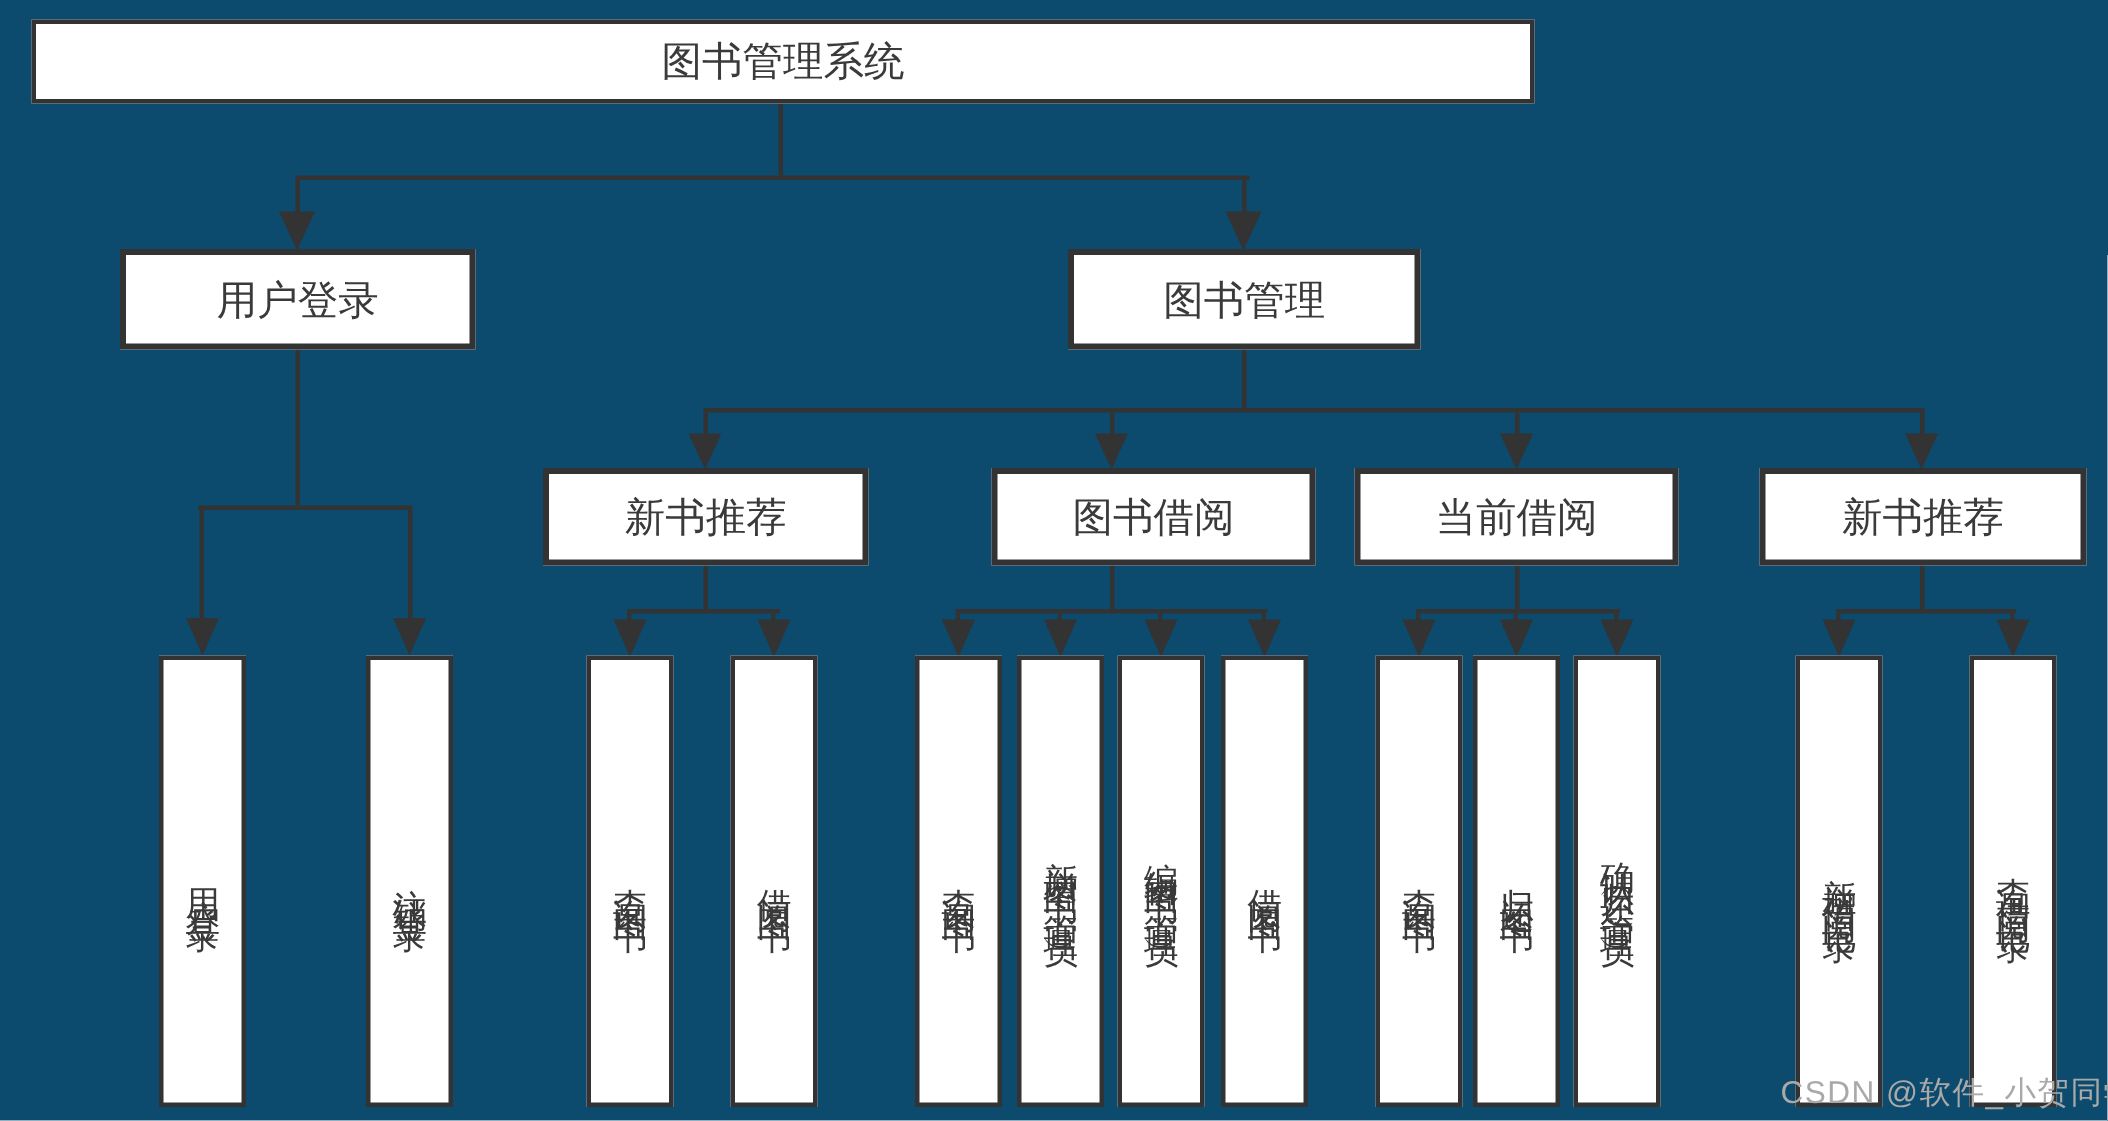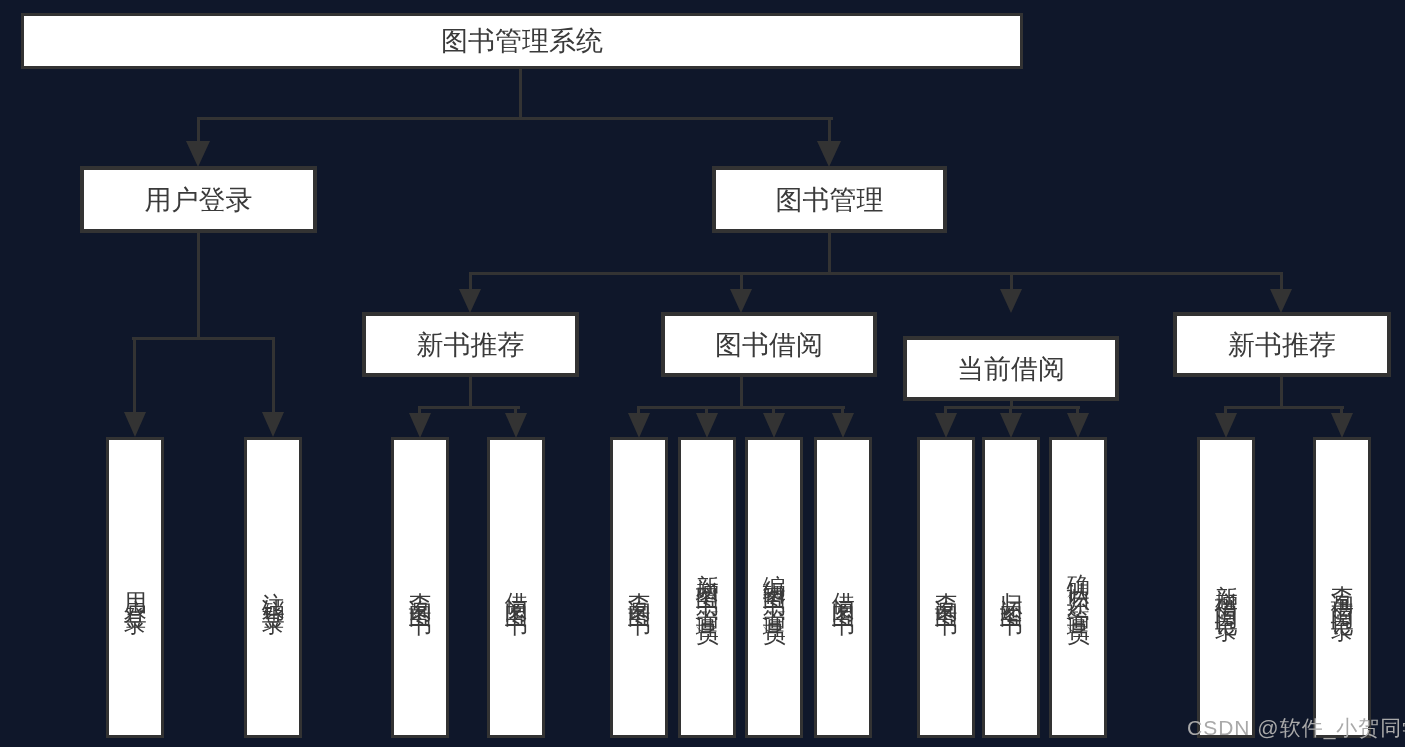--- a/index.html
+++ b/index.html
@@ -4,7 +4,7 @@
 <style>
   html,body{margin:0;padding:0;background:#ffffff;}
   .canvas{
-    position:relative;width:1405px;height:747px;background:#0f172a;overflow:hidden;
+    position:relative;width:1405px;height:747px;background:#0c4a6e;overflow:hidden;
     font-family:"Liberation Sans","DejaVu Sans",sans-serif;
   }
   

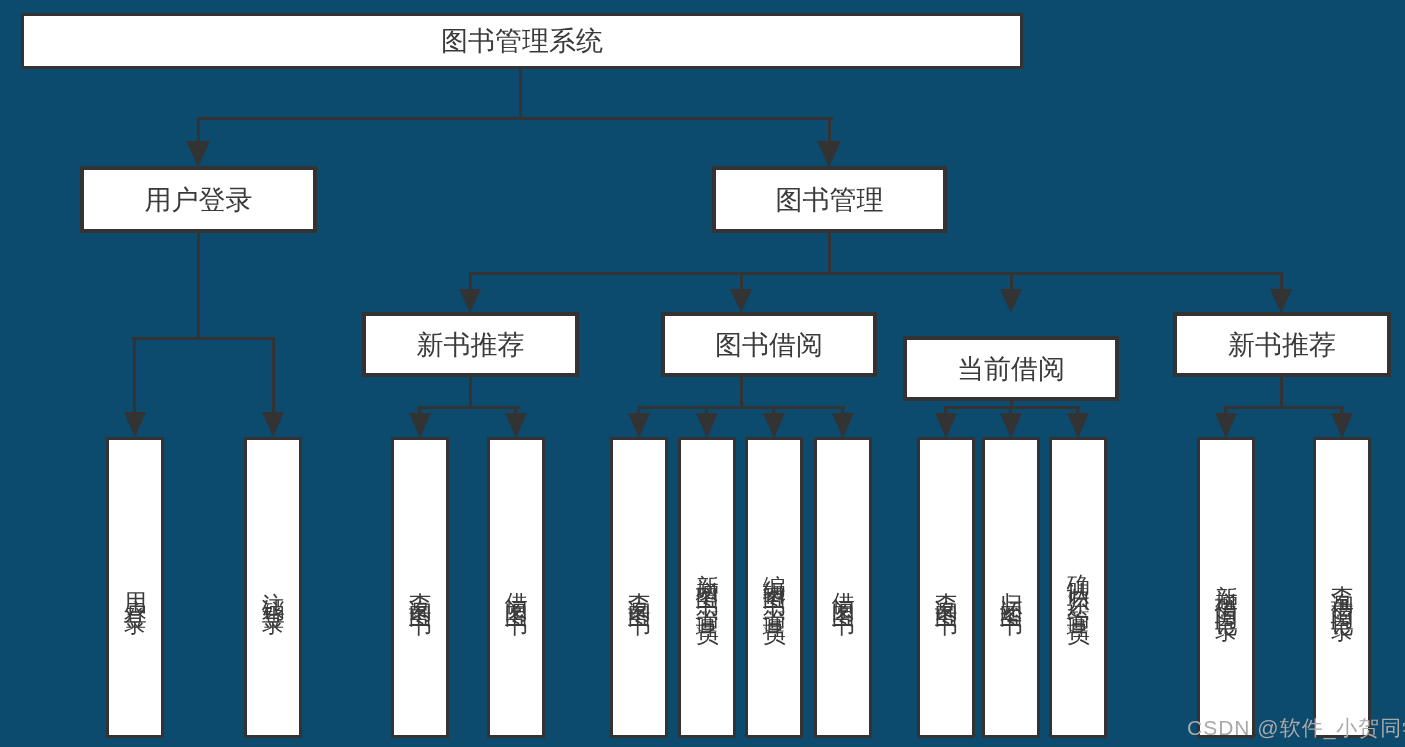--- a/index.html
+++ b/index.html
@@ -69,7 +69,7 @@
 
   <div class="bx b4" style="left:362px;top:312px;width:217px;height:65px;text-align:right;">新书推荐</div>
   <div class="bx b4" style="left:633px;top:312px;width:216px;height:65px;margin-left:28px;">图书借阅</div>
-  <div class="bx b4" style="left:903px;top:312px;width:216px;height:65px;margin-top:24px;">当前借阅</div>
+  <div class="bx b4" style="left:903px;top:312px;width:216px;height:65px;">当前借阅</div>
   <div class="bx b4" style="left:1173px;top:312px;width:218px;height:65px;">新书推荐</div>
 
   <div class="lv" style="left:469px;top:377px;height:29px;"></div>

